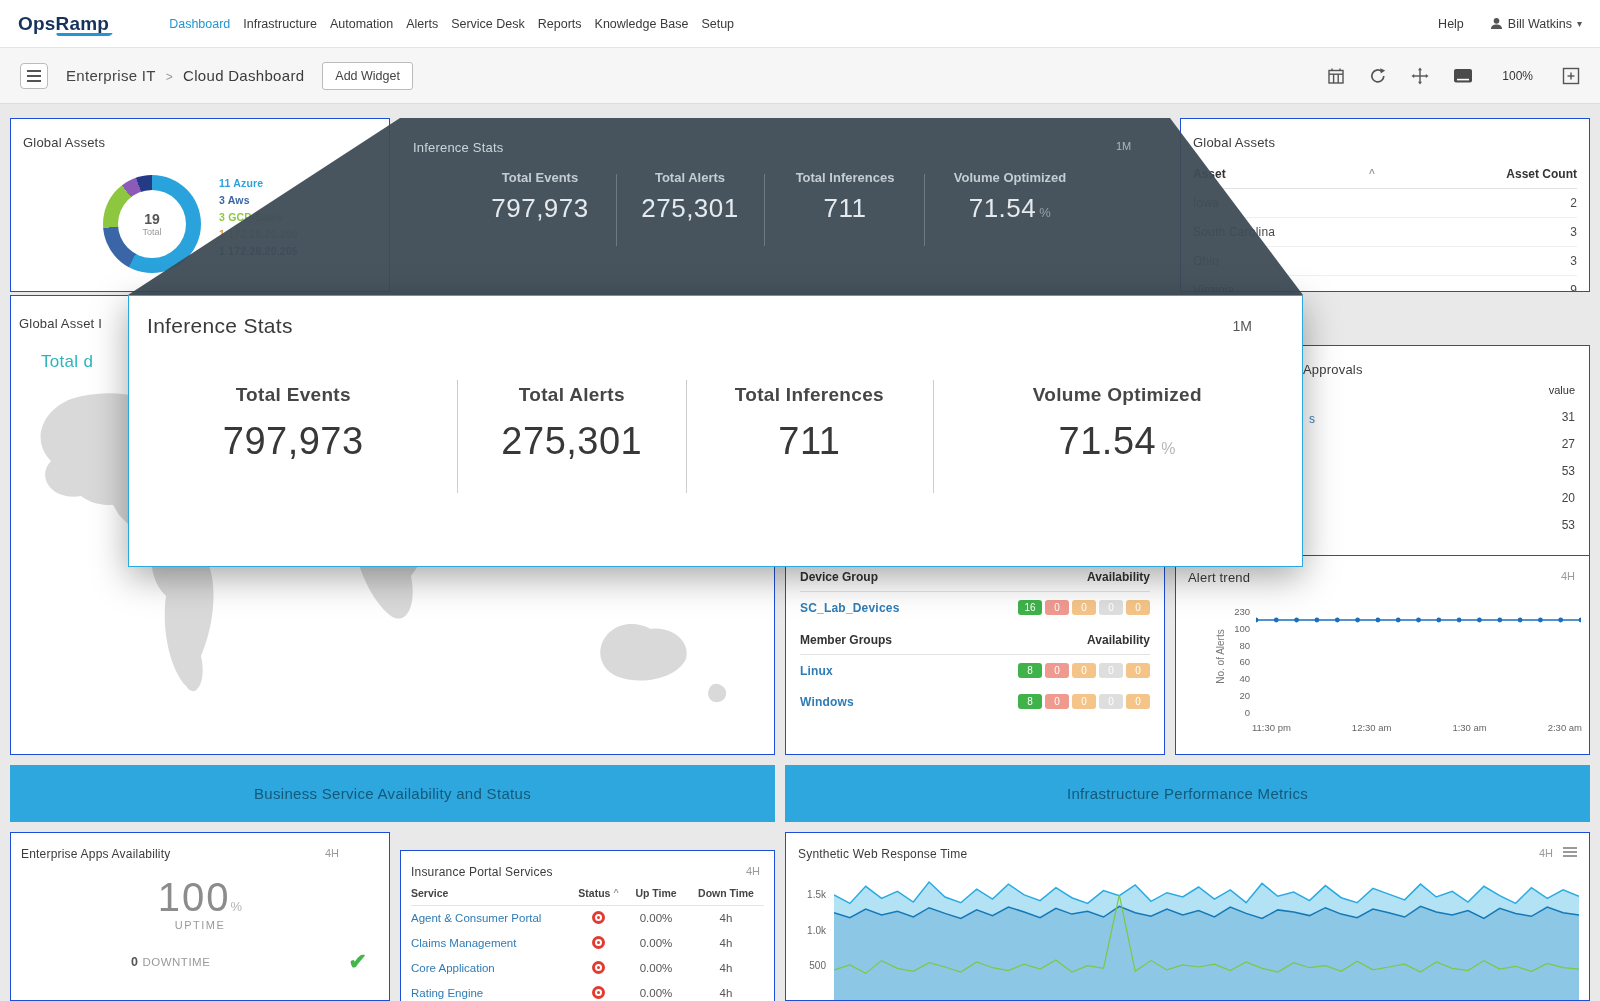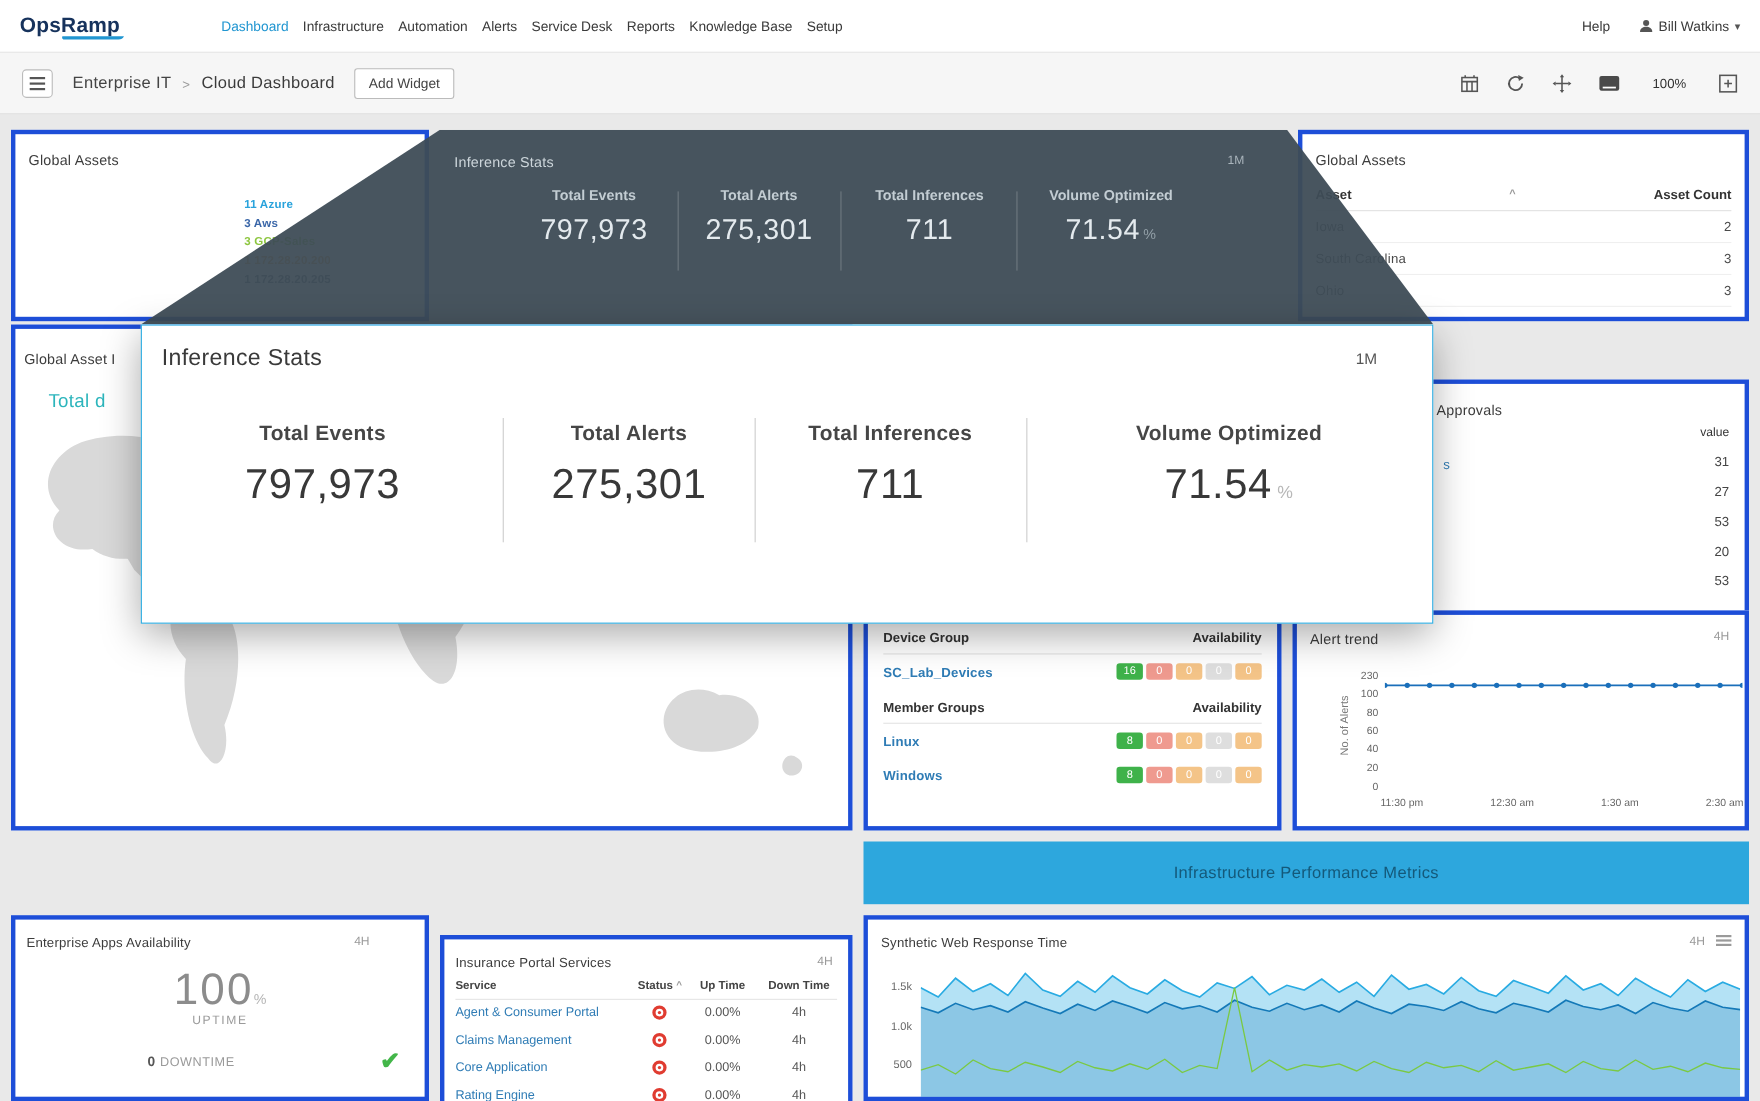--- a/index.html
+++ b/index.html
@@ -8,7 +8,7 @@
 
   
   .topnav{position:relative;z-index:70;height:48px;background:#fff;display:flex;align-items:center;padding:0 18px;border-bottom:1px solid #e4e4e4}
-  .logo{font-size:19px;font-weight:bold;color:#16325c;letter-spacing:.2px;cursor:pointer;margin-right:92px}
+  .logo{font-size:19px;font-weight:bold;color:#16325c;letter-spacing:.2px;cursor:pointer;margin-right:60px}
   .logo .ramp{position:relative}
   .logo .ramp::after{content:"";position:absolute;left:0;right:-2px;bottom:-2px;height:3px;background:#2196d1;border-radius:0 0 6px 6px / 0 0 5px 5px;transform:skewX(-25deg)}
   .mainnav{display:flex;gap:13px;align-items:center}

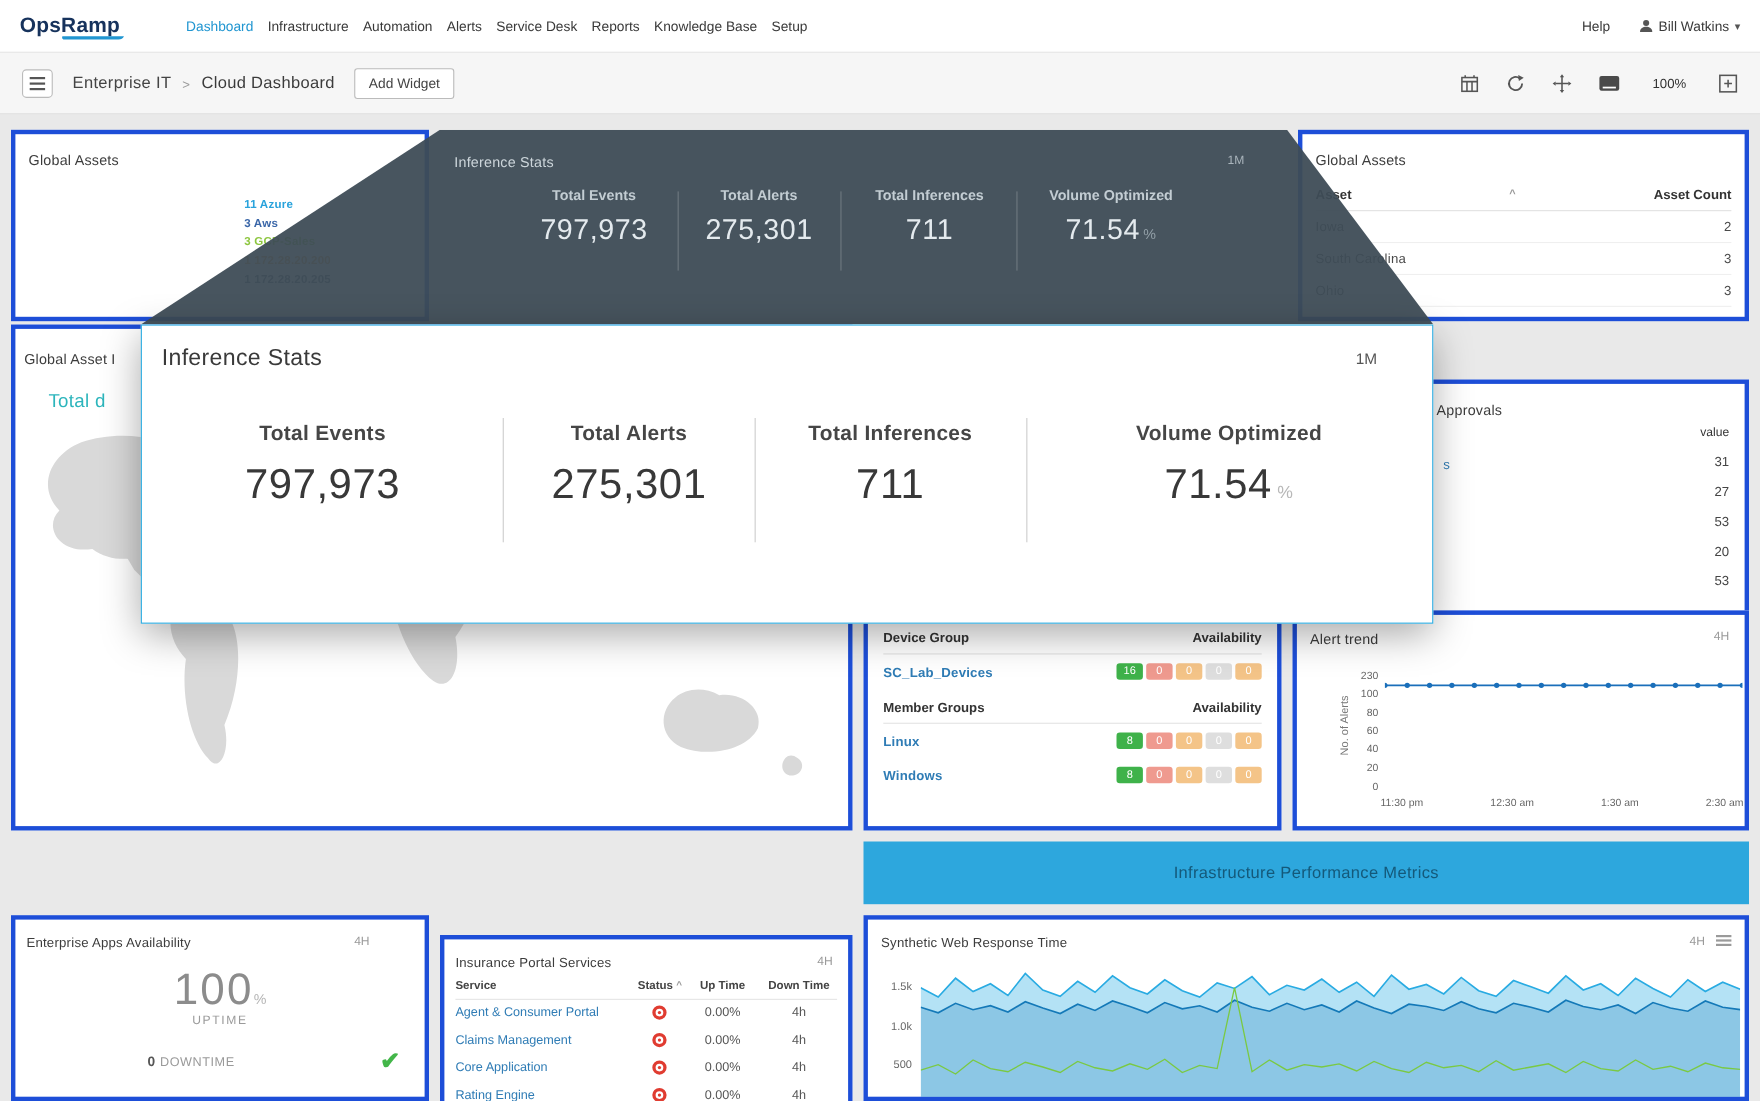--- a/index.html
+++ b/index.html
@@ -32,7 +32,7 @@
 
   
   .dashboard{position:relative;height:897px}
-  .card{position:absolute;background:#fff;border:4px solid #1d4ed8}
+  .card{position:absolute;background:#fff;border:1px solid #1d4ed8}
   .wtitle{font-size:13px;color:#3c3c3c;letter-spacing:.2px}
   .period{font-size:11px;color:#9a9a9a}
 

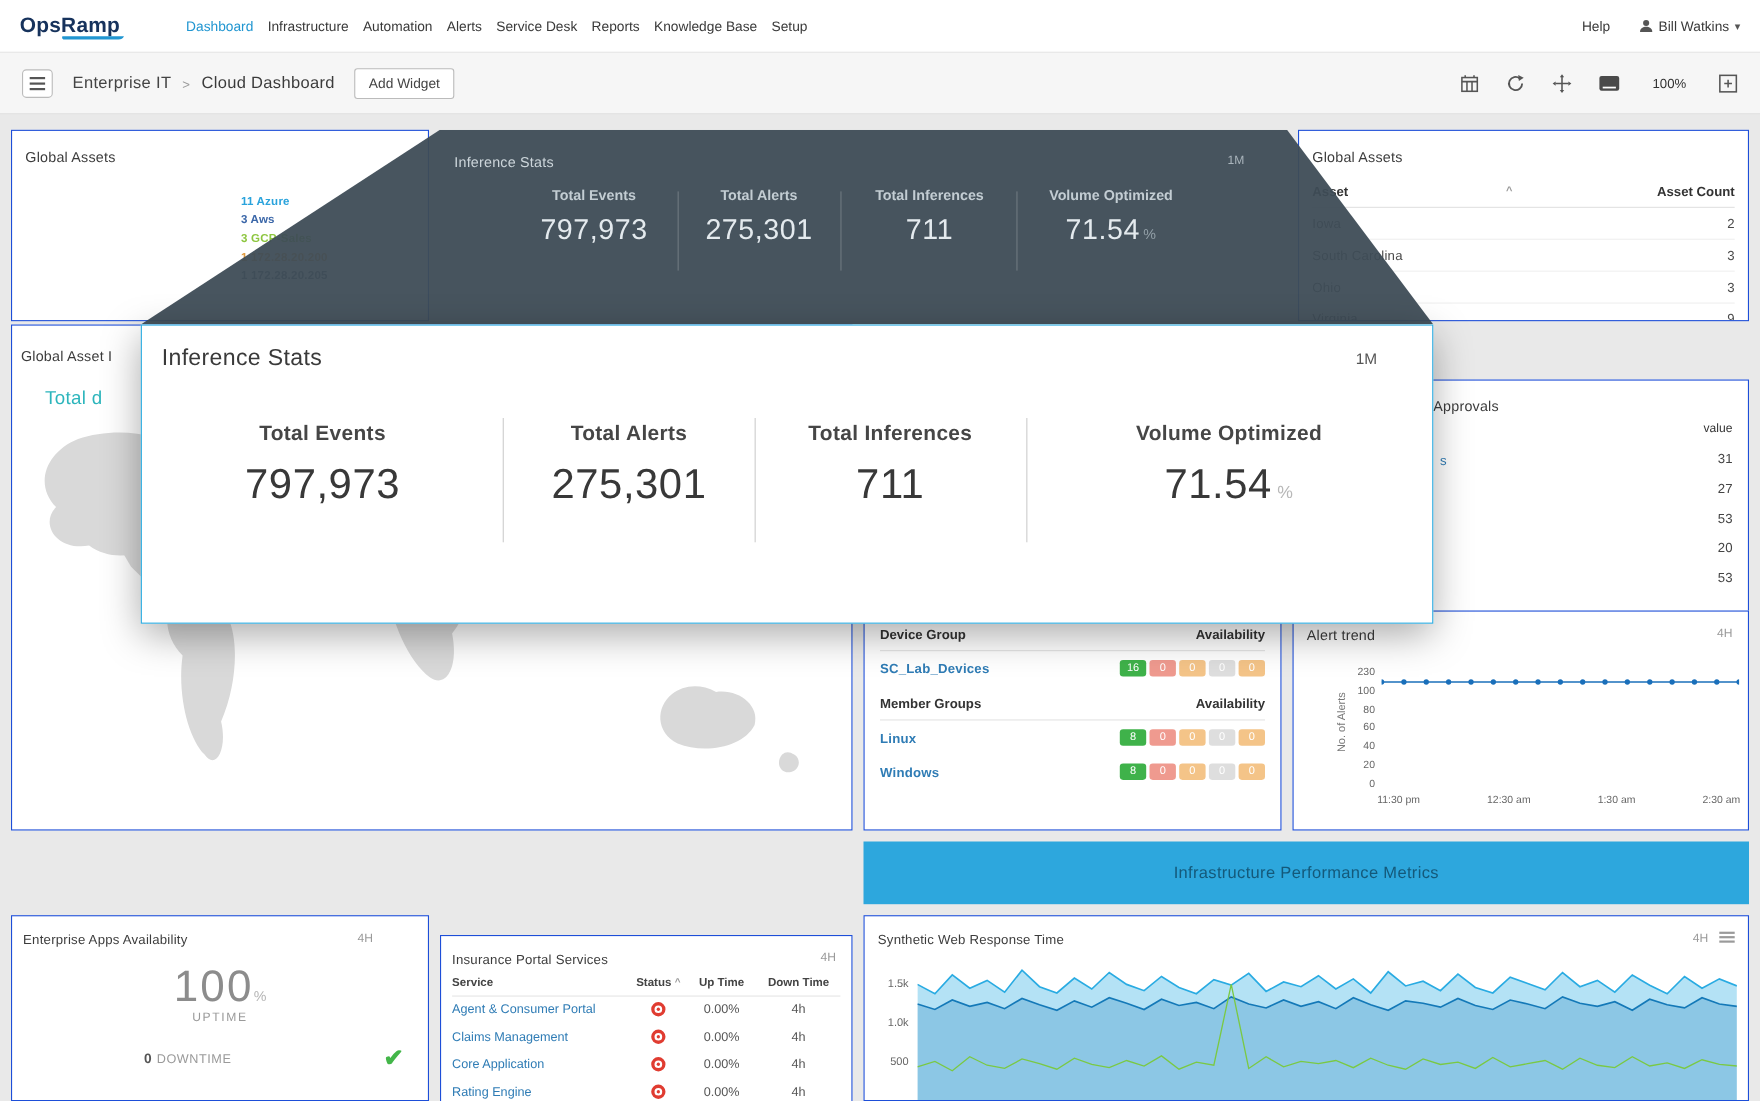--- a/index.html
+++ b/index.html
@@ -239,6 +239,12 @@
 
   <div class="card card-donut">
     <div class="wtitle">Global Assets</div>
+    <div class="donut" style="background: conic-gradient(rgb(42, 163, 220) 0deg, rgb(42, 163, 220) 208.4deg, rgb(58, 102, 168) 208.4deg, rgb(58, 102, 168) 265.3deg, rgb(141, 198, 63) 265.3deg, rgb(141, 198, 63) 322.1deg, rgb(140, 91, 184) 322.1deg, rgb(140, 91, 184) 341.1deg, rgb(37, 58, 132) 341.1deg, rgb(37, 58, 132) 360deg);">
+      <div class="hole">
+        <span class="total">19</span>
+        <span class="tlabel">Total</span>
+      </div>
+    </div>
     <div class="legend">
       <div class="leg-item" style="color: rgb(42, 163, 220);">11 Azure</div>
       <div class="leg-item" style="color: rgb(58, 102, 168);">3 Aws</div>

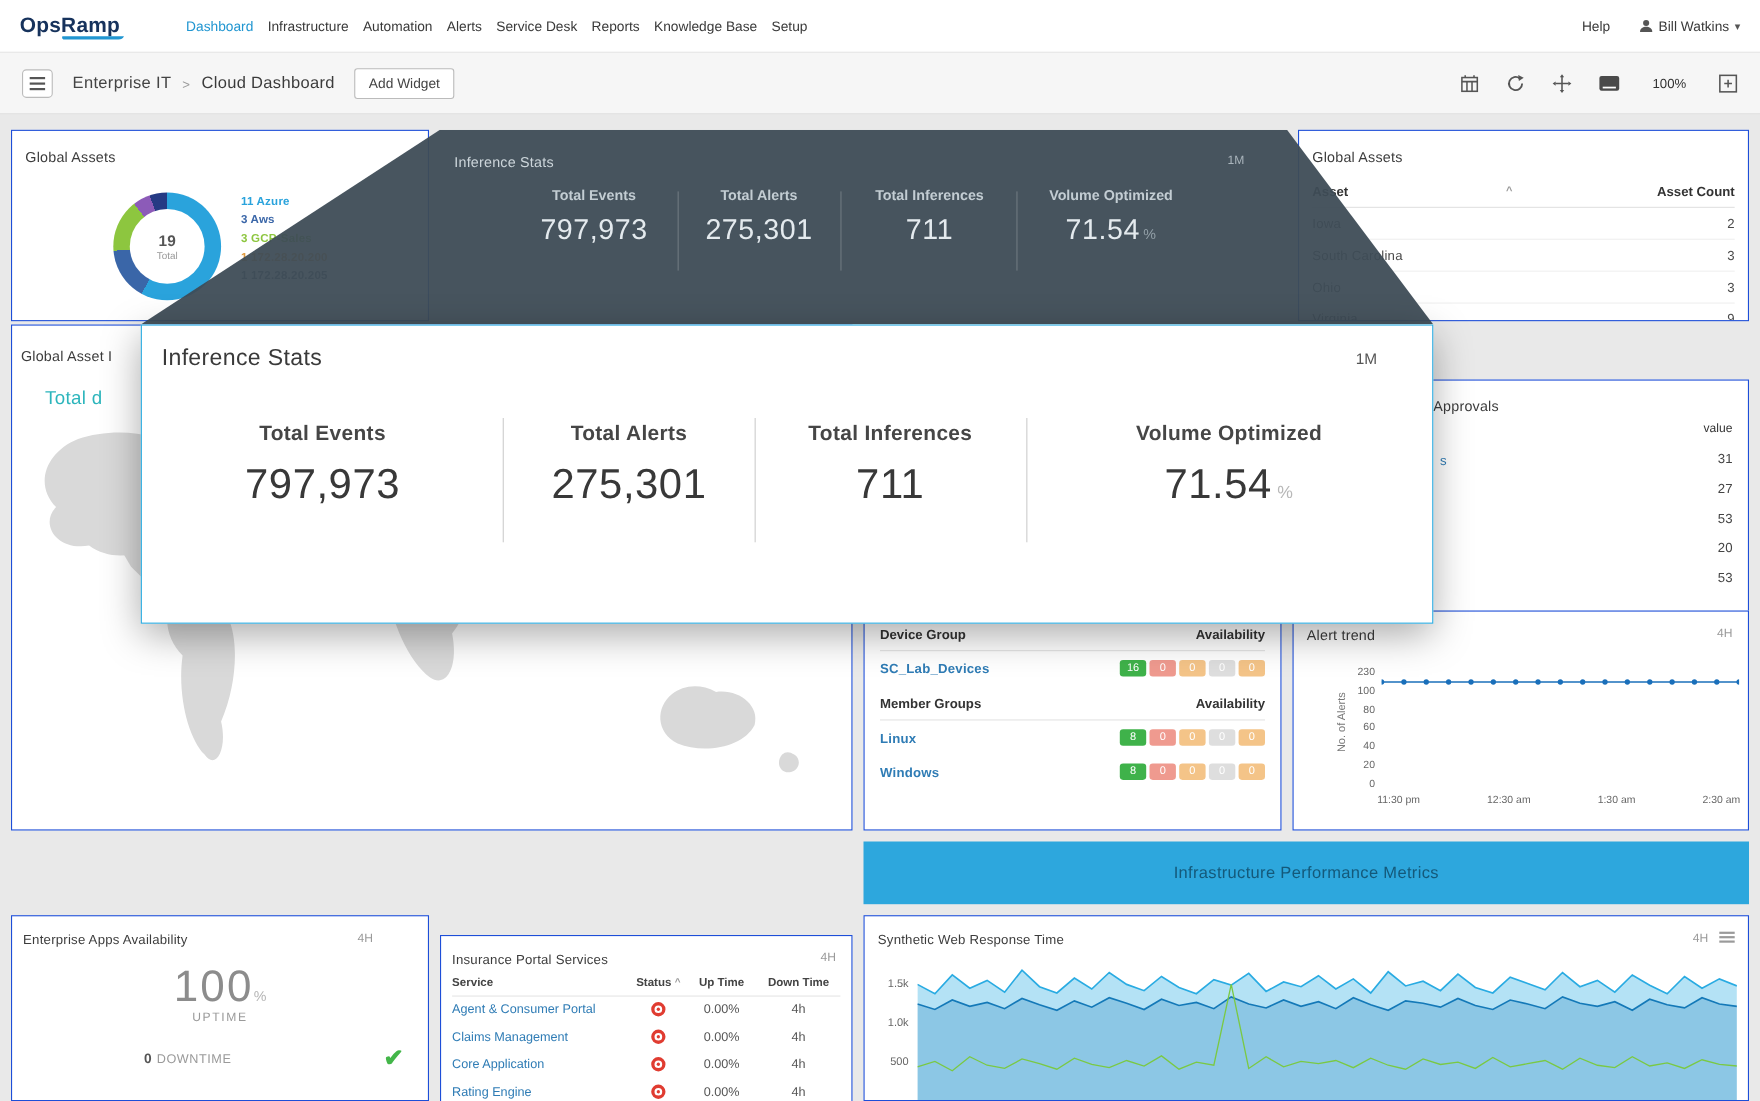--- a/index.html
+++ b/index.html
@@ -394,6 +394,7 @@
     </div>
   </div>
 
+  <div class="banner banner-left">Business Service Availability and Status</div>
   <div class="banner banner-right">Infrastructure Performance Metrics</div>
 
   <div class="card card-apps">

